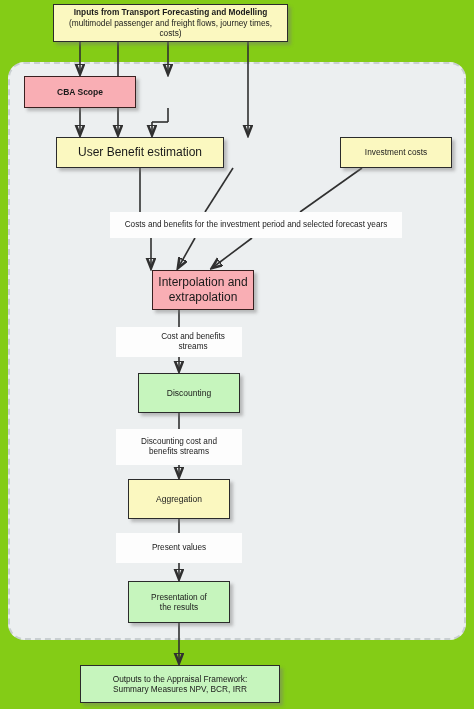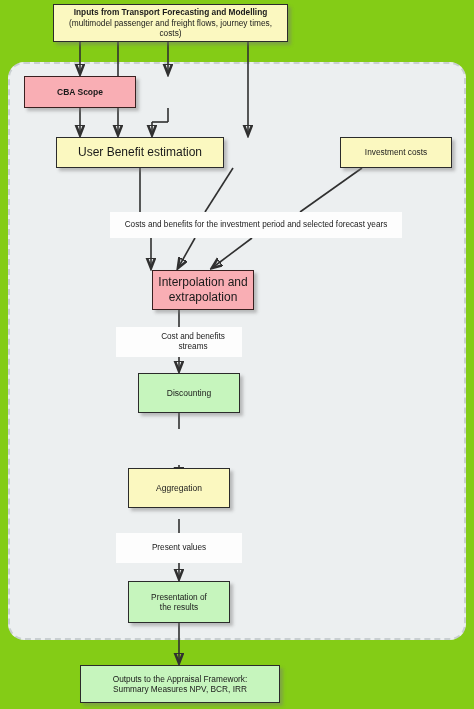--- a/index.html
+++ b/index.html
@@ -171,6 +171,12 @@
     <span class="label">Discounting</span>
   </div>
 
+  <div class="node n-white" style="left:116px; top:429px; width:126px; height:36px; font-size:8.2px;">
+    <span class="label">
+      <span>Discounting cost and</span><br>
+      <span>benefits streams</span>
+    </span>
+  </div>
 
   <div class="node n-yellow" style="left:128px; top:468px; width:102px; height:40px; font-size:8.5px;">
     <span class="label">Aggregation</span>

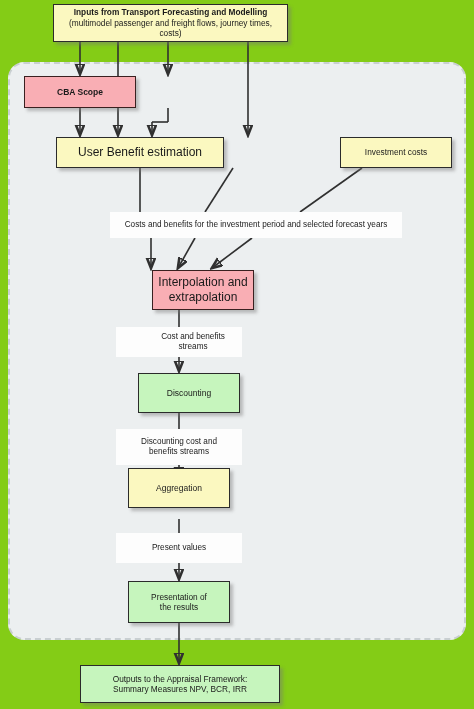--- a/index.html
+++ b/index.html
@@ -178,7 +178,7 @@
     </span>
   </div>
 
-  <div class="node n-yellow" style="left:128px; top:468px; width:102px; height:40px; font-size:8.5px;">
+  <div class="node n-yellow" style="left:128px; top:479px; width:102px; height:40px; font-size:8.5px;">
     <span class="label">Aggregation</span>
   </div>
 

